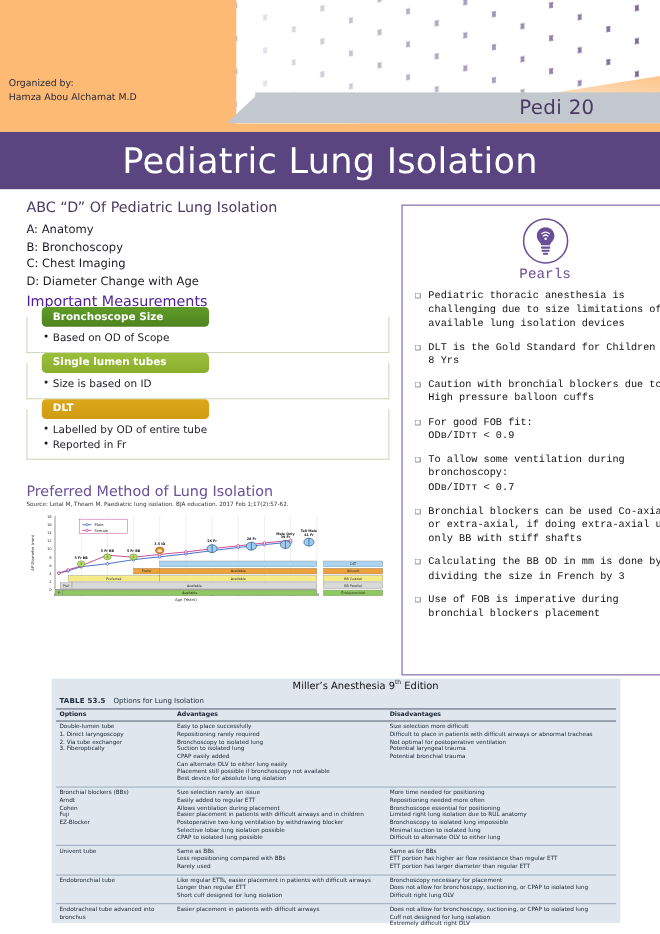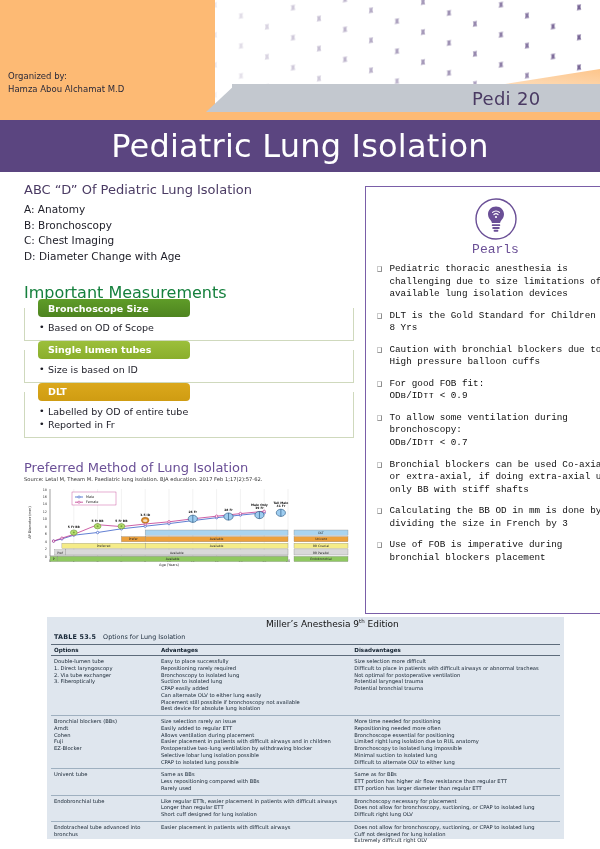--- a/index.html
+++ b/index.html
@@ -46,7 +46,7 @@
   .leftcol { position:absolute; left:24px; top:182px; width:330px; }
   .h-abc { font-size:13px; color:#4a3a63; margin-bottom:5px; }
   .abclist { font-size:10.5px; color:#1c1c26; line-height:1.48; }
-  .h-meas { font-size:16px; color:#15803d; margin-top:19px; margin-bottom:6px; }
+  .h-meas { font-size:13px; color:#4c1d95; margin-top:3px; margin-bottom:6px; }
 
   
   .boxgroup { margin-top:2px; }

